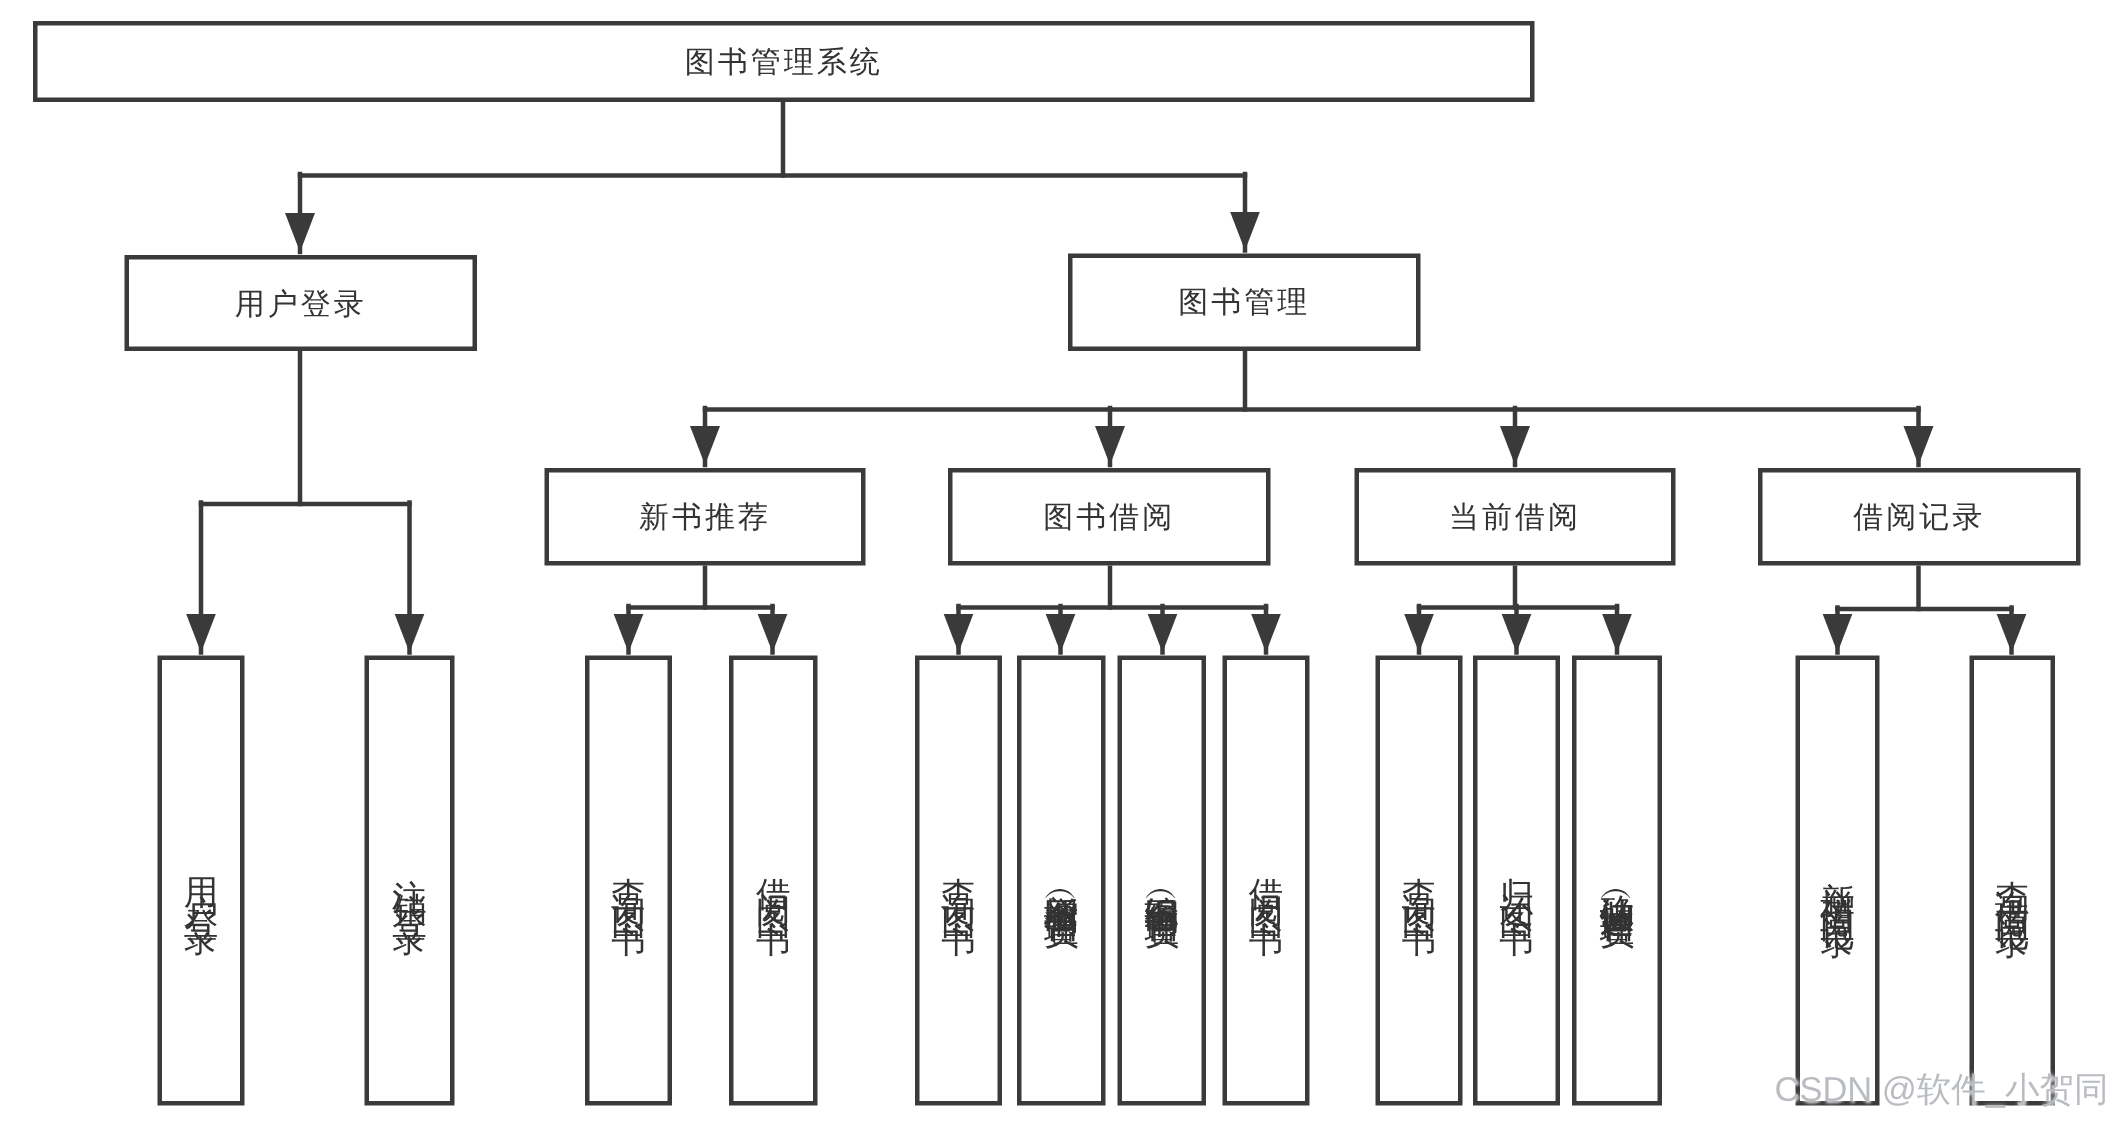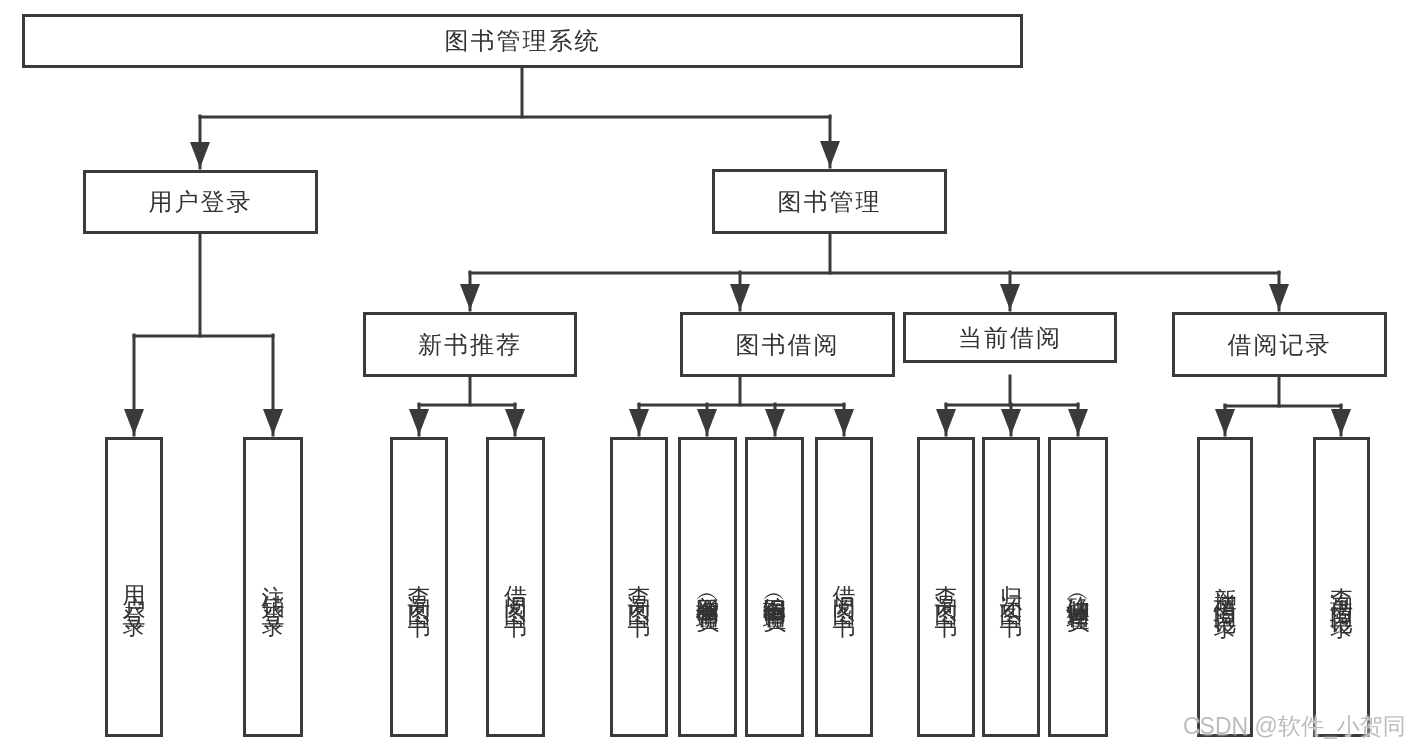--- a/index.html
+++ b/index.html
@@ -28,7 +28,7 @@
     border:3px solid var(--line);
     display:flex;align-items:center;justify-content:center;
     z-index:2;
-    font-size:24px;
+    font-size:20px;
     letter-spacing:2px;
     white-space:nowrap;
   }

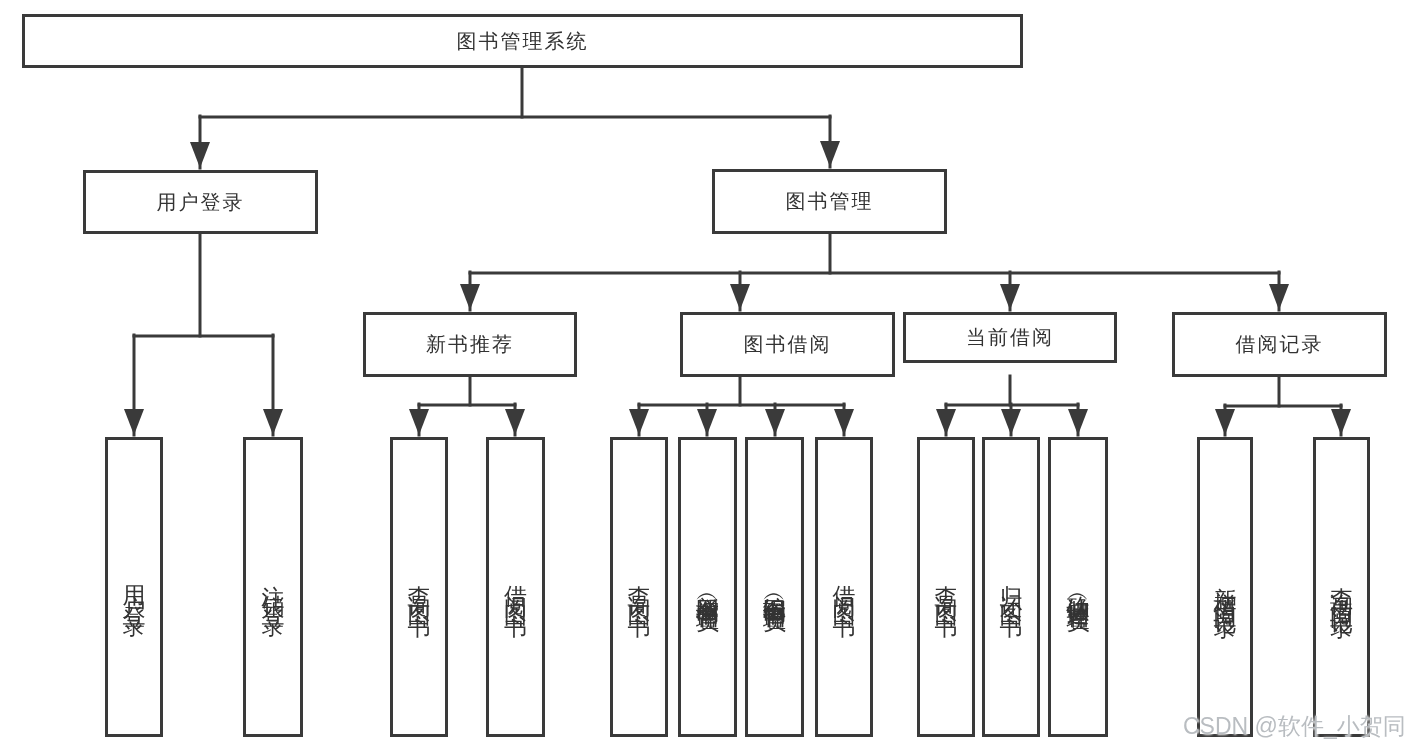--- a/index.html
+++ b/index.html
@@ -128,7 +128,7 @@
   <div class="node" style="left:712px;top:169px;width:235px;height:65px;">
     <span>图书管理</span>
   </div>
-  <div class="node" style="left:632px;top:312px;width:215px;height:65px;margin-left:48px;">
+  <div class="node" style="left:632px;top:312px;width:215px;height:65px;">
     <span>图书借阅</span>
   </div>
   <div class="node" style="left:903px;top:312px;width:214px;height:51px;">

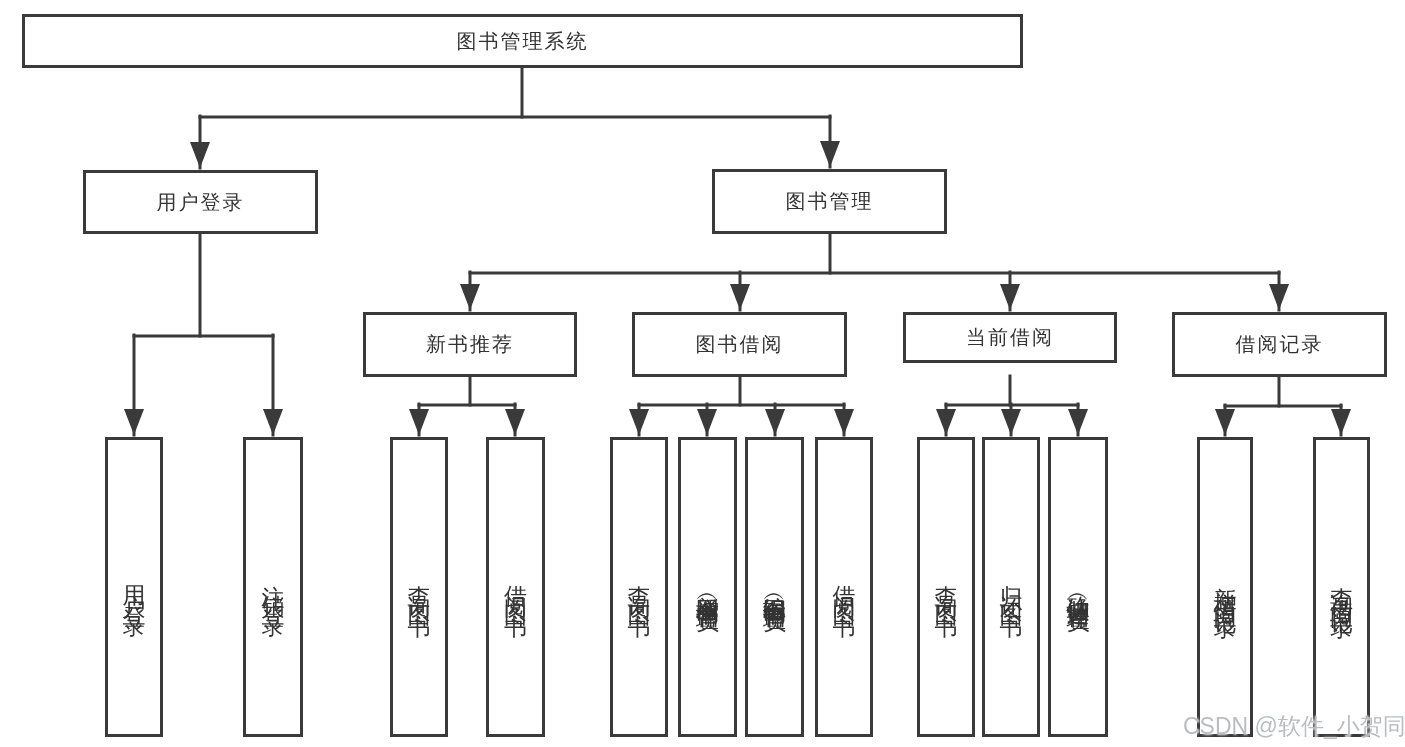--- a/index.html
+++ b/index.html
@@ -131,7 +131,7 @@
   <div class="node" style="left:632px;top:312px;width:215px;height:65px;">
     <span>图书借阅</span>
   </div>
-  <div class="node" style="left:903px;top:312px;width:214px;height:51px;">
+  <div class="node" style="left:903px;top:312px;width:214px;height:65px;">
     <span>当前借阅</span>
   </div>
   <div class="node" style="left:1172px;top:312px;width:215px;height:65px;">

